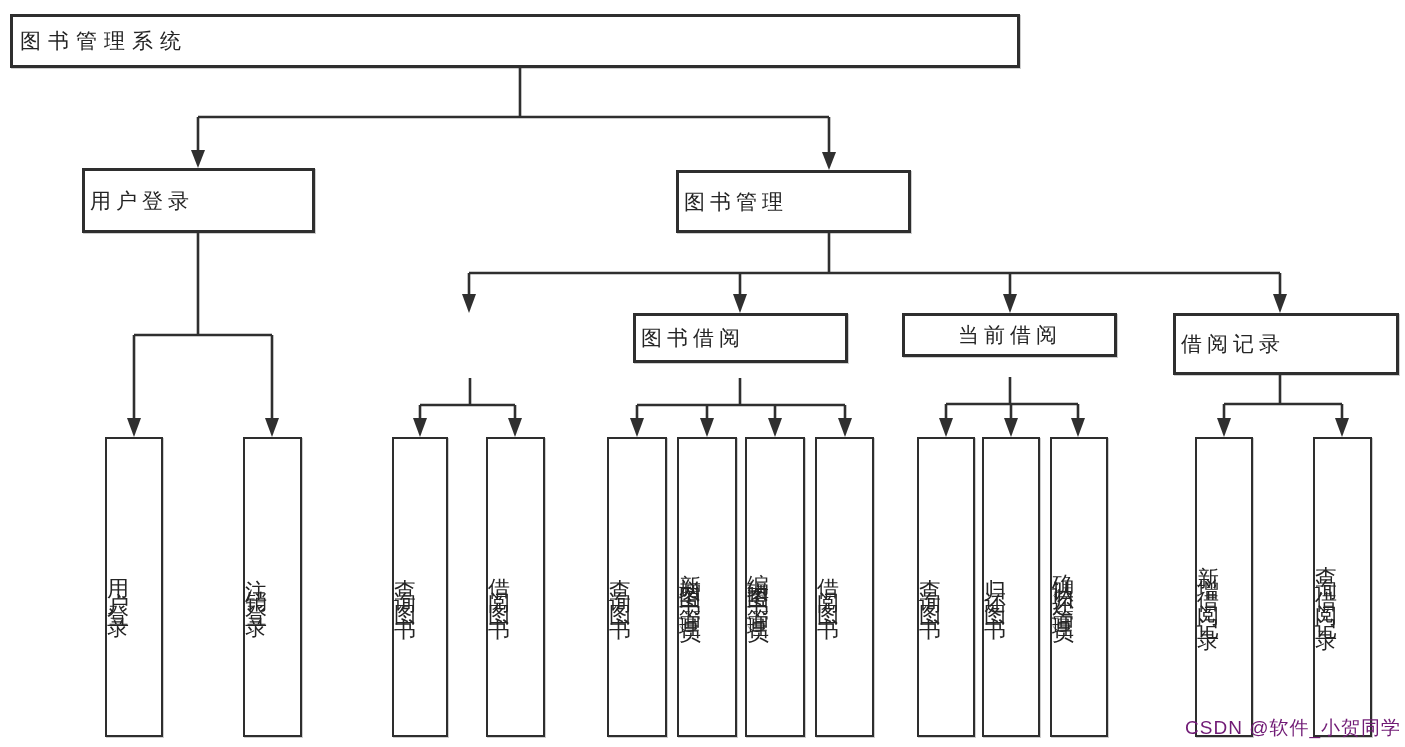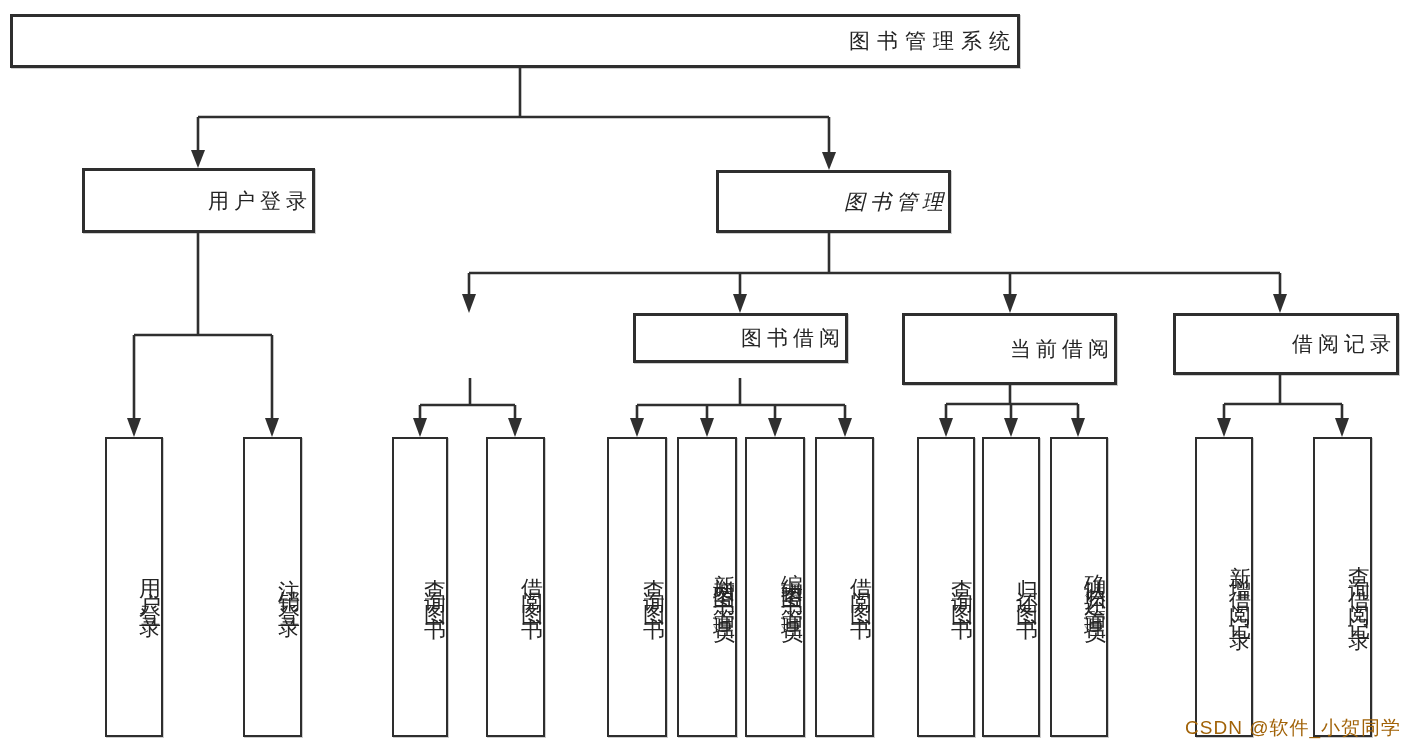--- a/index.html
+++ b/index.html
@@ -38,7 +38,7 @@
     border: 3px solid #2e2e2e;
     display: flex;
     align-items: center;
-    justify-content: flex-end;
+    justify-content: flex-start;
     box-shadow: 1px 1px 0 rgba(60,60,60,0.25);
   }
   .node.h .lbl {

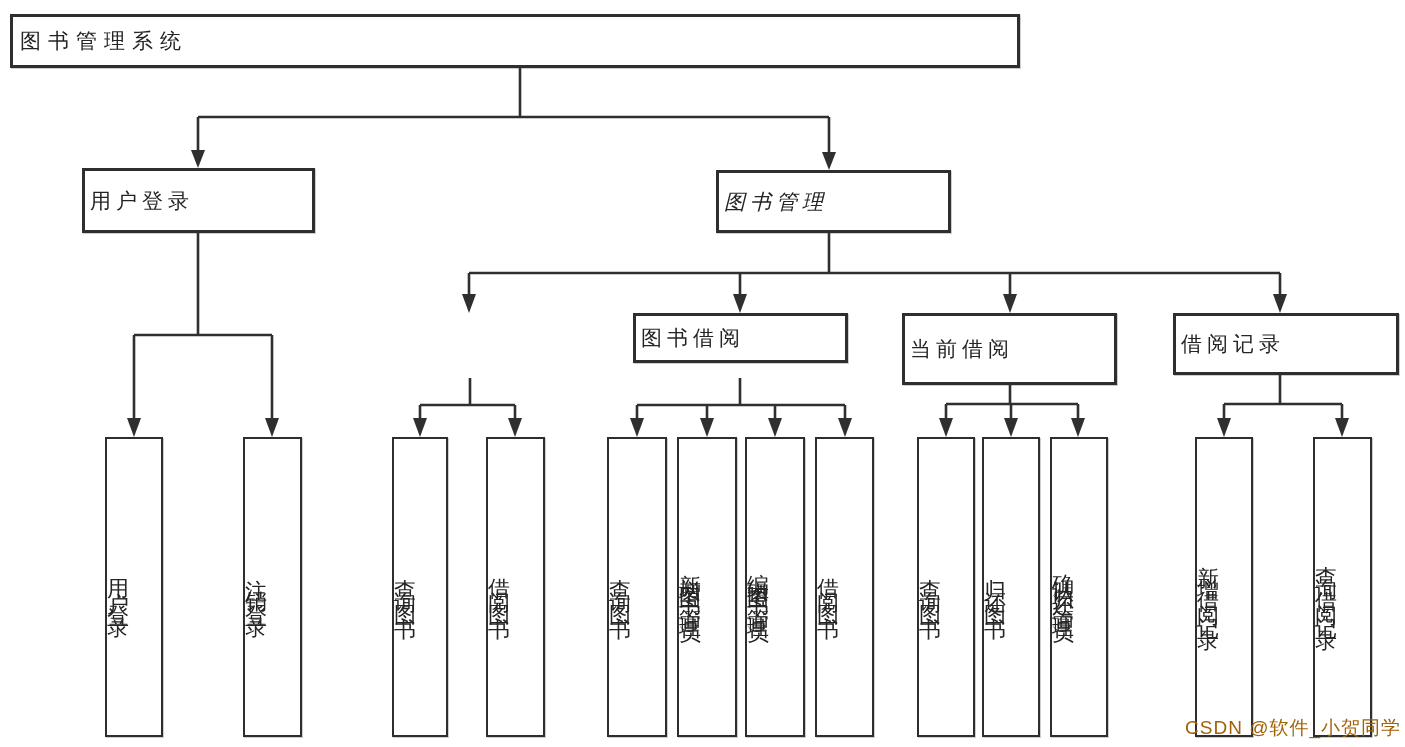--- a/index.html
+++ b/index.html
@@ -131,7 +131,7 @@
   <div class="node h" style="left:82px; top:168px; width:233px; height:65px;">
     <span class="lbl">用户登录</span>
   </div>
-  <div class="node h" style="left:716px; top:170px; width:235px; height:63px;font-style:italic;">
+  <div class="node h" style="left:676px; top:170px; width:235px; height:63px;">
     <span class="lbl">图书管理</span>
   </div>
 

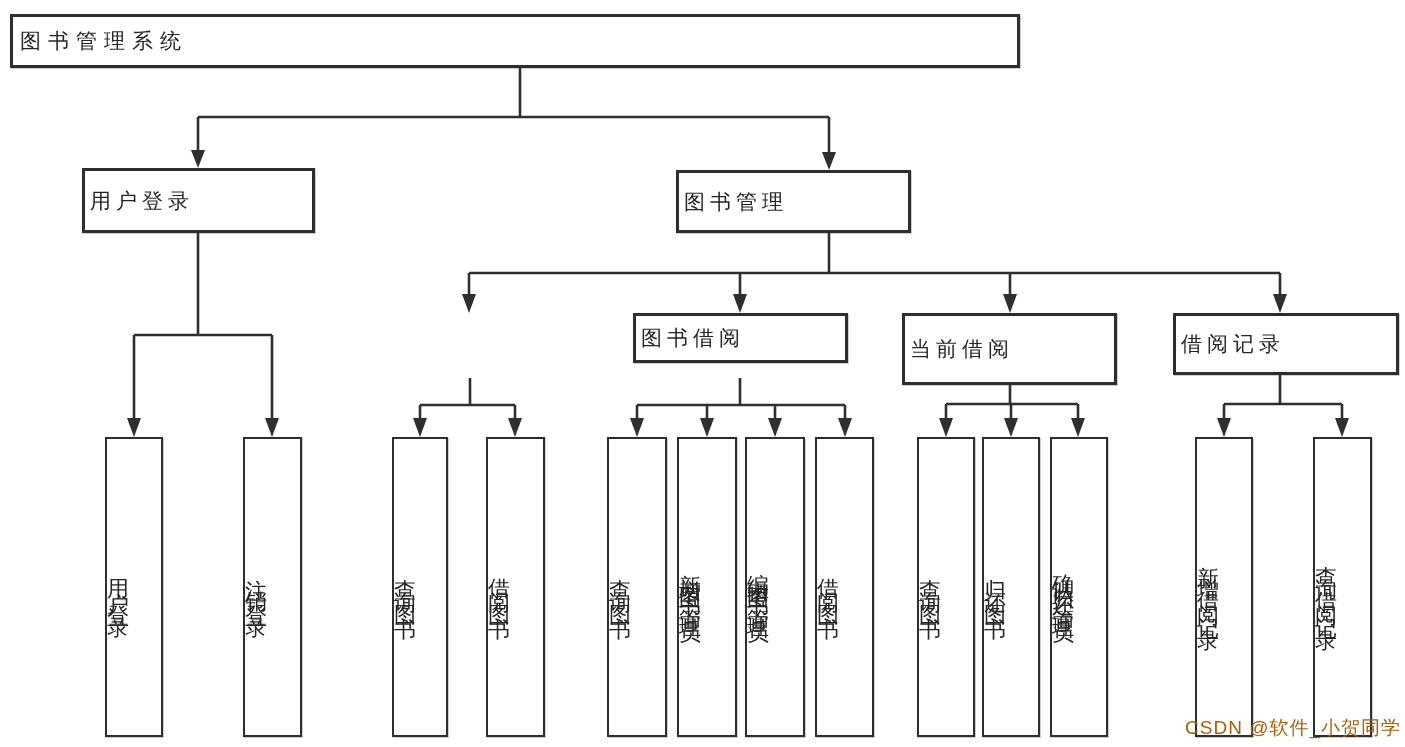--- a/index.html
+++ b/index.html
@@ -138,7 +138,7 @@
   <div class="node h" style="left:633px; top:313px; width:215px; height:50px;">
     <span class="lbl">图书借阅</span>
   </div>
-  <div class="node h" style="left:902px; top:313px; width:215px; height:72px;">
+  <div class="node h" style="left:902px; top:313px; width:215px; height:44px;padding-left:48px;">
     <span class="lbl">当前借阅</span>
   </div>
   <div class="node h" style="left:1173px; top:313px; width:226px; height:62px;">

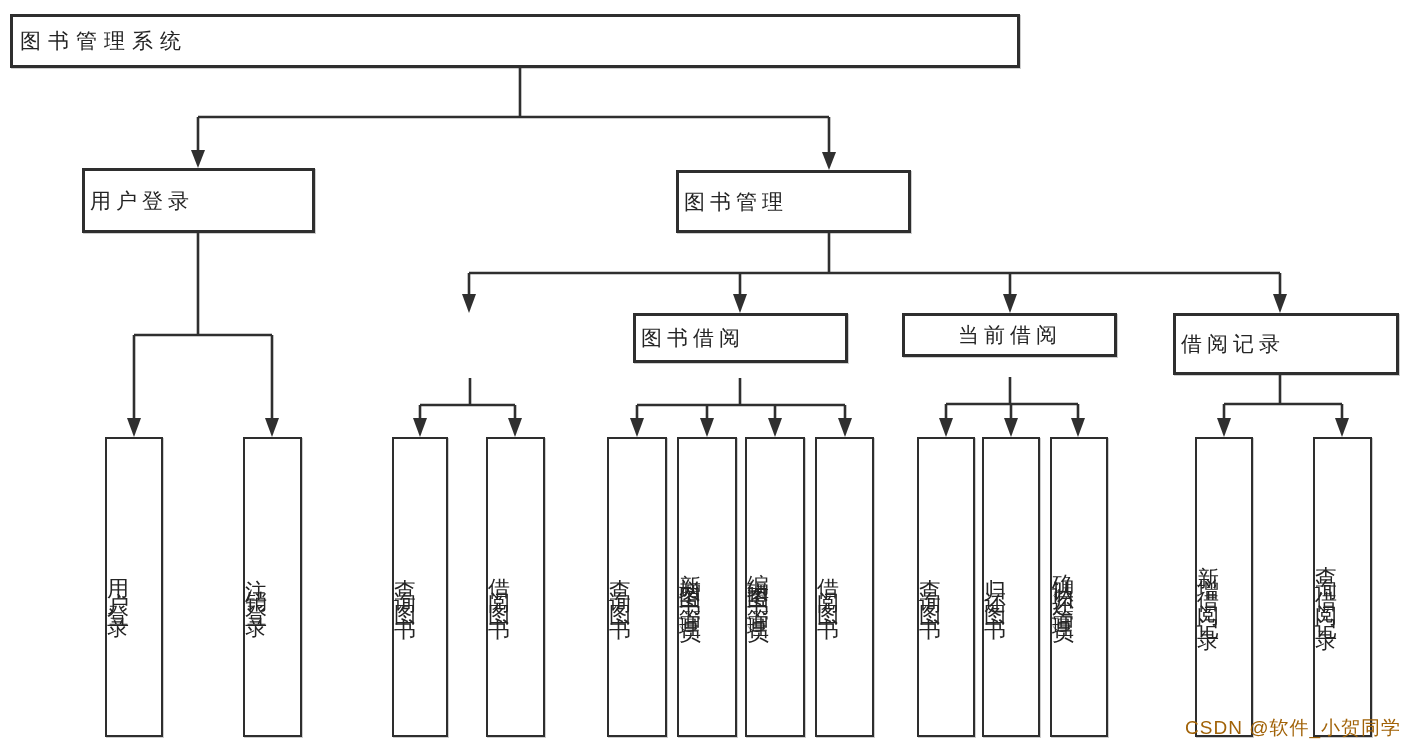--- a/index.html
+++ b/index.html
@@ -72,7 +72,7 @@
     bottom: 6px;
     font-size: 19px;
     letter-spacing: 1px;
-    color: #a16207;
+    color: #701a75;
     white-space: nowrap;
   }
 </style>

